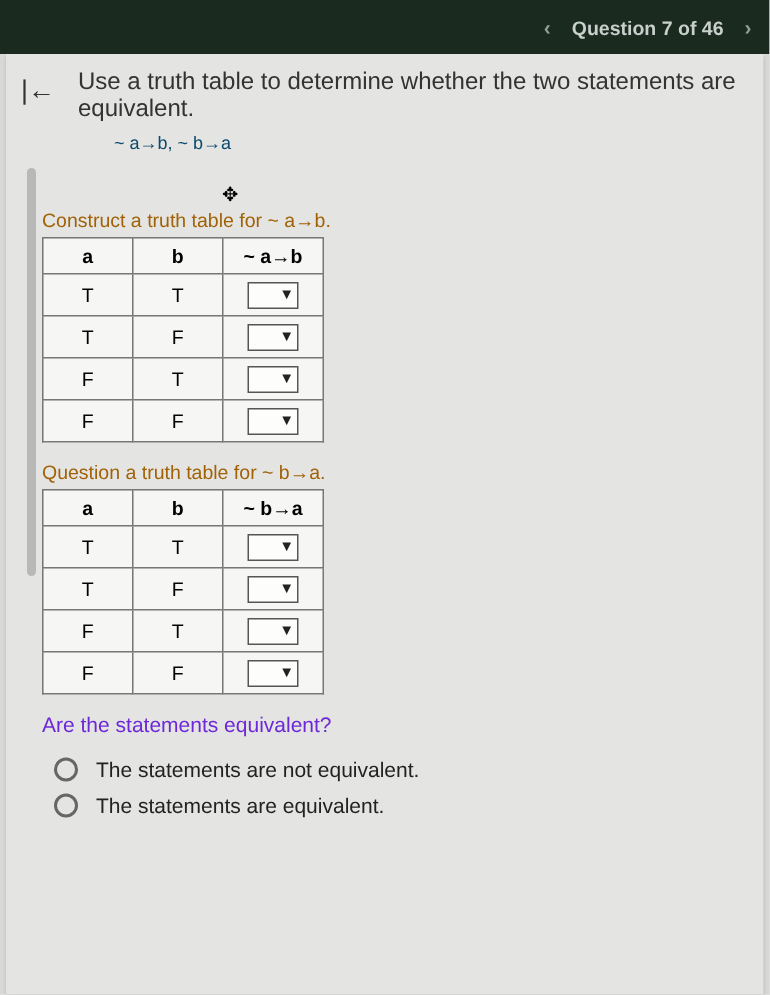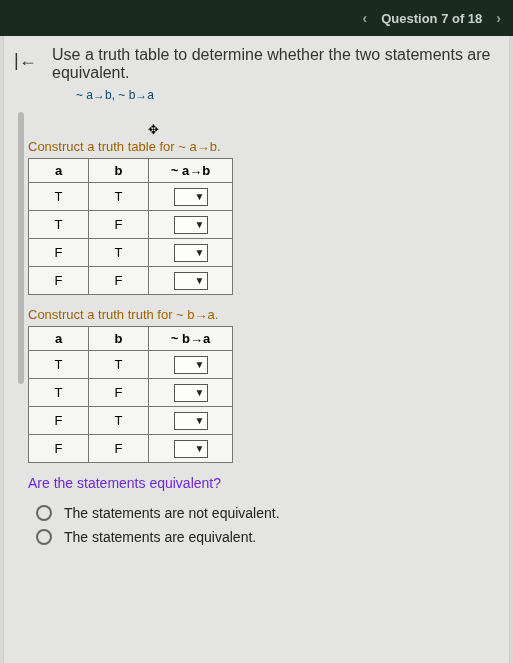--- a/index.html
+++ b/index.html
@@ -145,7 +145,7 @@
 
 <div class="topbar">
   <span class="nav-arrow">‹</span>
-  <span>Question 7 of 18</span>
+  <span>Question 7 of 46</span>
   <span class="nav-arrow">›</span>
 </div>
 

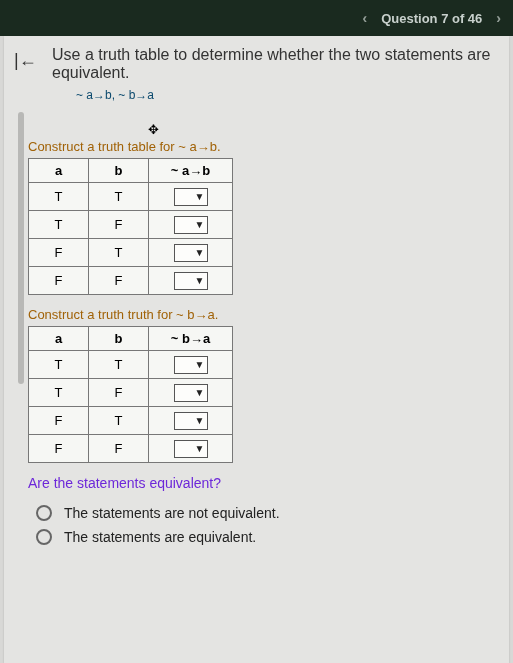--- a/index.html
+++ b/index.html
@@ -97,7 +97,7 @@
       padding: 3px 0;
     }
     .col-ab { width: 60px; }
-    .col-res { width: 84px; }
+    .col-res { width: 67px; }
     table.truth td { height: 28px; }
     .t2 td { height: 34px; }
     .dd {

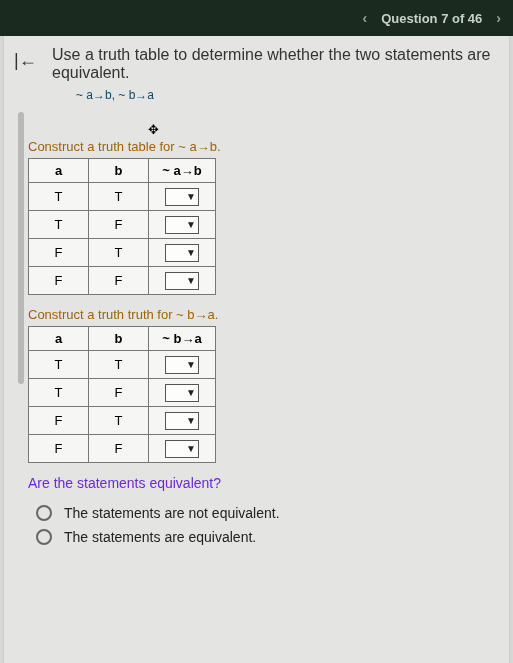--- a/index.html
+++ b/index.html
@@ -190,7 +190,7 @@
     </tbody>
       </table>
 
-    <div class="table-title">Construct a truth truth for ~ b→a.</div>
+    <div class="table-title">Question a truth table for ~ b→a.</div>
     <table class="truth t2">
       <tbody>
           <tr>

